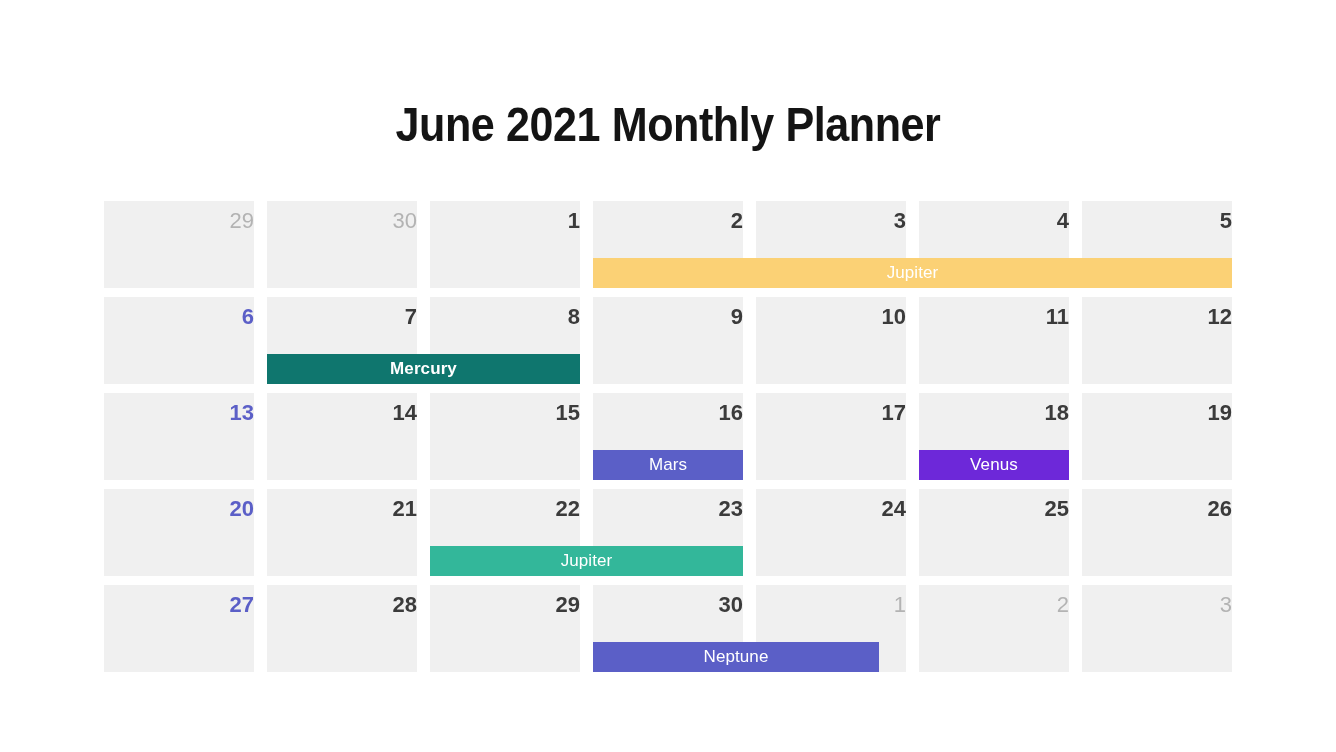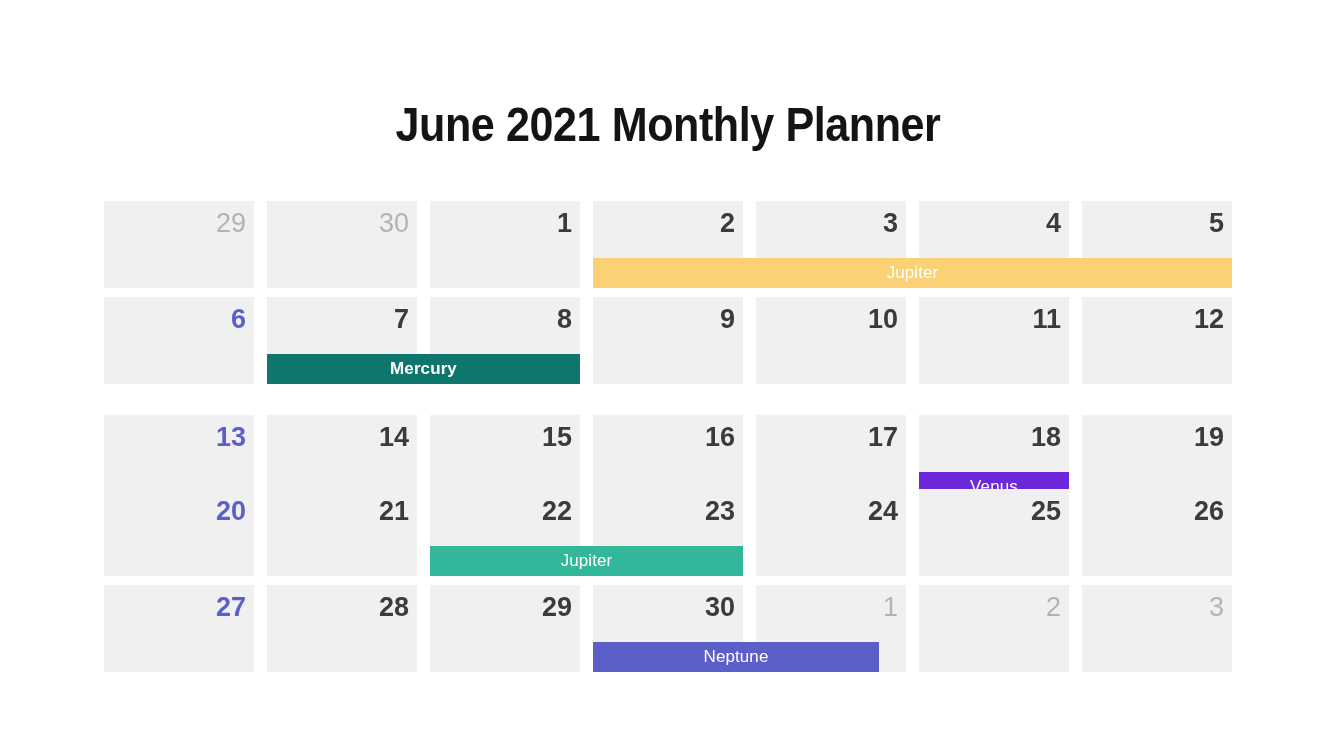--- a/index.html
+++ b/index.html
@@ -77,9 +77,9 @@
 
   .day-number {
     position: absolute;
-    right: 8px;
+    right: 0;
     top: 9px;
-    font-size: 27px;
+    font-size: 22px;
     font-weight: bold;
     color: #3b3b3b;
     line-height: 1;

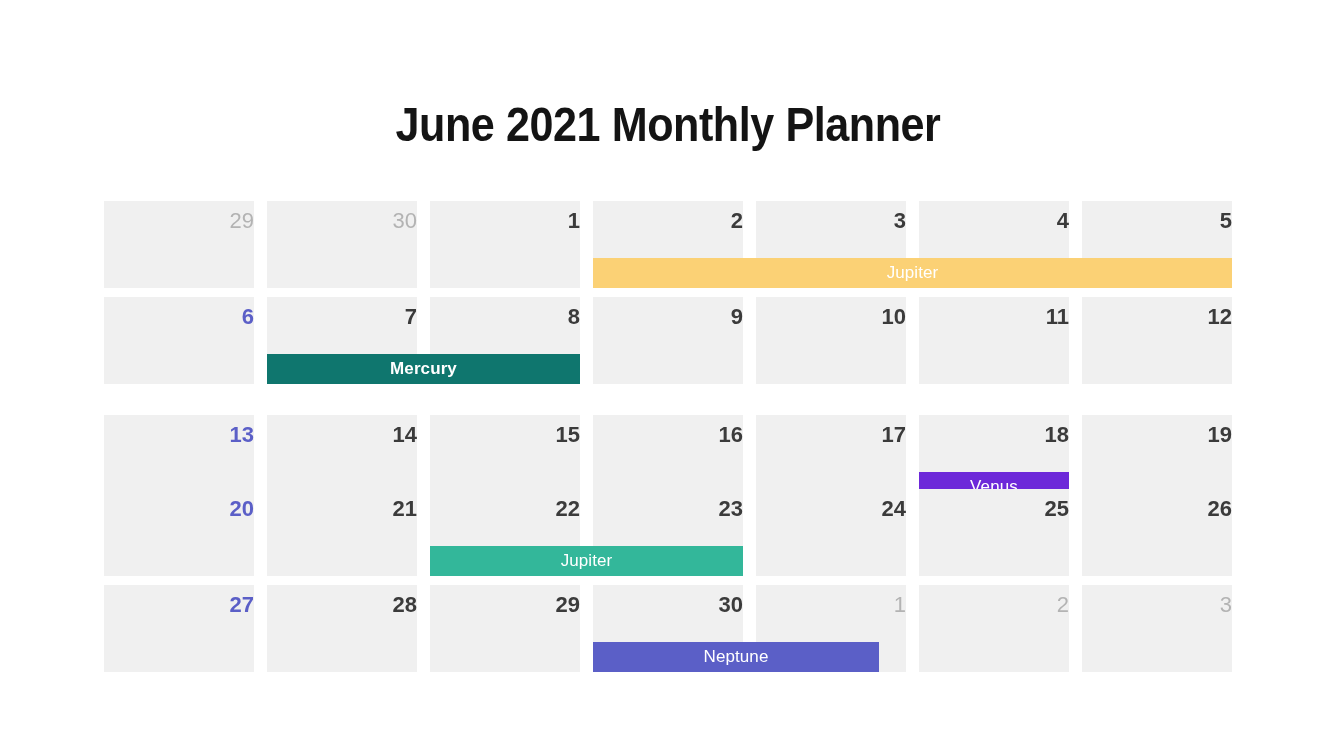--- a/index.html
+++ b/index.html
@@ -55,7 +55,7 @@
   }
   .week-row[data-row="0"] { top: 0px; }
   .week-row[data-row="1"] { top: 96px; }
-  .week-row[data-row="2"] { top: 192px; margin-top: 22px; }
+  .week-row[data-row="2"] { top: 192px; }
   .week-row[data-row="3"] { top: 288px; text-align: center; }
   .week-row[data-row="4"] { top: 384px; }
 

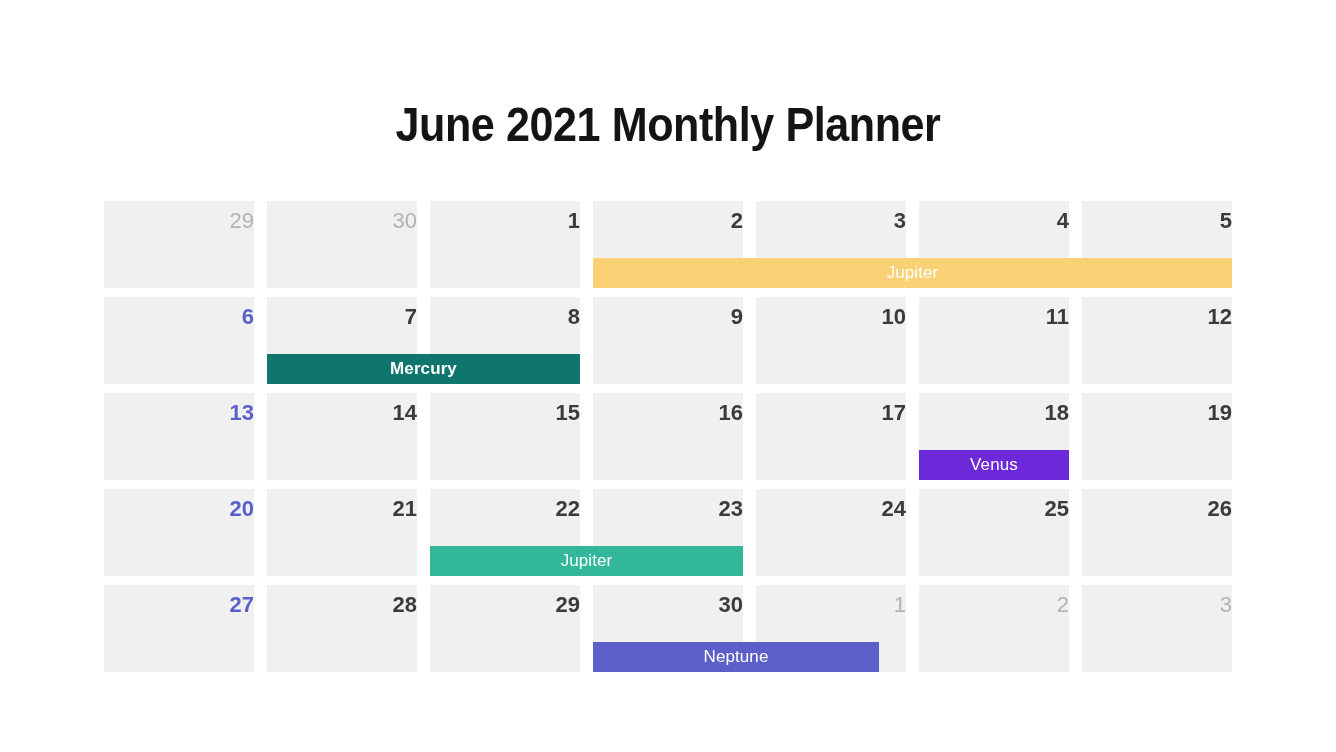--- a/index.html
+++ b/index.html
@@ -181,6 +181,7 @@
         <div class="day-cell" data-col="6">
           <div class="day-number">19</div>
         </div>
+        <div class="event-bar" style="left: 489px; width: 150px; top: 57px; background: rgb(91, 95, 199);">Mars</div>
         <div class="event-bar" style="left: 815px; width: 150px; top: 57px; background: #6d28d9;">Venus</div>
       </div>
       <div class="week-row" data-row="3">

